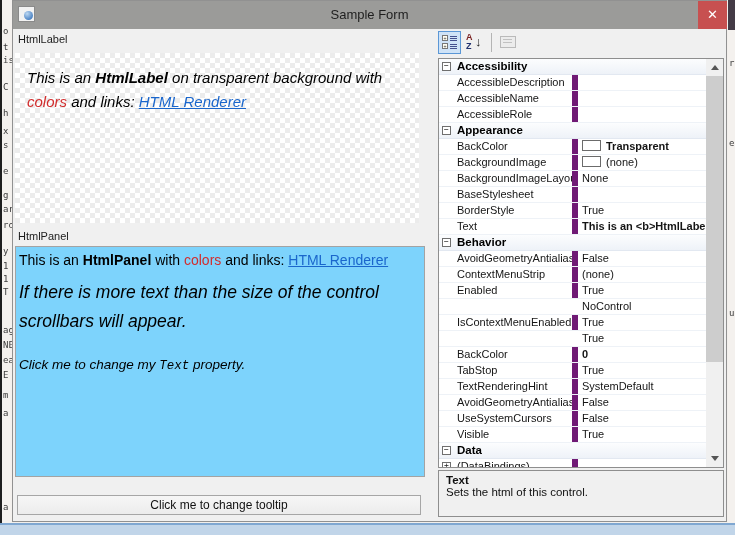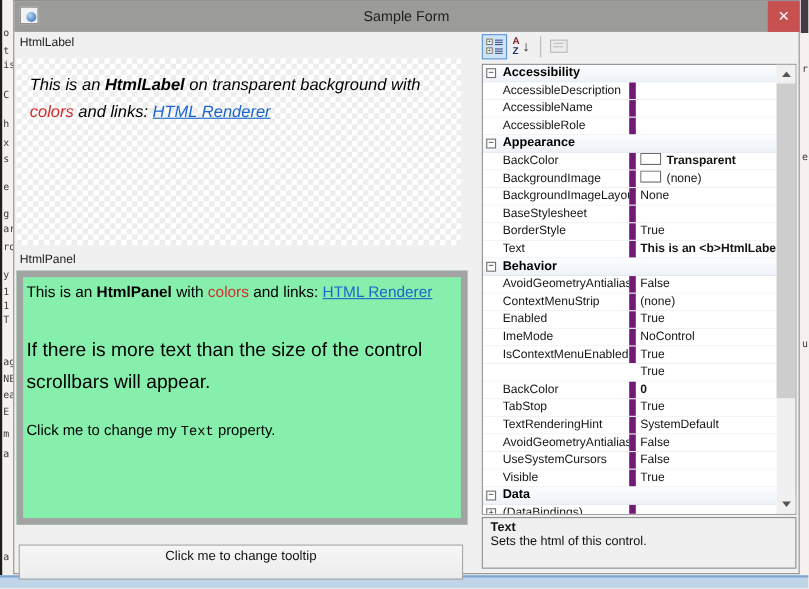--- a/index.html
+++ b/index.html
@@ -42,8 +42,8 @@
       padding:13px 0 0 12px;box-sizing:border-box;
       font-size:15px;line-height:24px;color:#000;font-style:italic;}
 
-  .html-panel{position:absolute;left:2px;top:245px;width:410px;height:231px;background:#86efac;
-      border:6px solid #a3a3a3;box-sizing:border-box;padding:4px 2px 0 3px;color:#000;}
+  .html-panel{position:absolute;left:2px;top:245px;width:410px;height:231px;background:#7dd3fc;
+      border:1px solid #a3a3a3;box-sizing:border-box;padding:4px 2px 0 3px;color:#000;}
   .hp-line1{font-size:14px;line-height:18px;}
   .hp-para{font-size:17.5px;line-height:29px;margin-top:30px;}
   .hp-click{font-size:13.5px;margin-top:21px;}

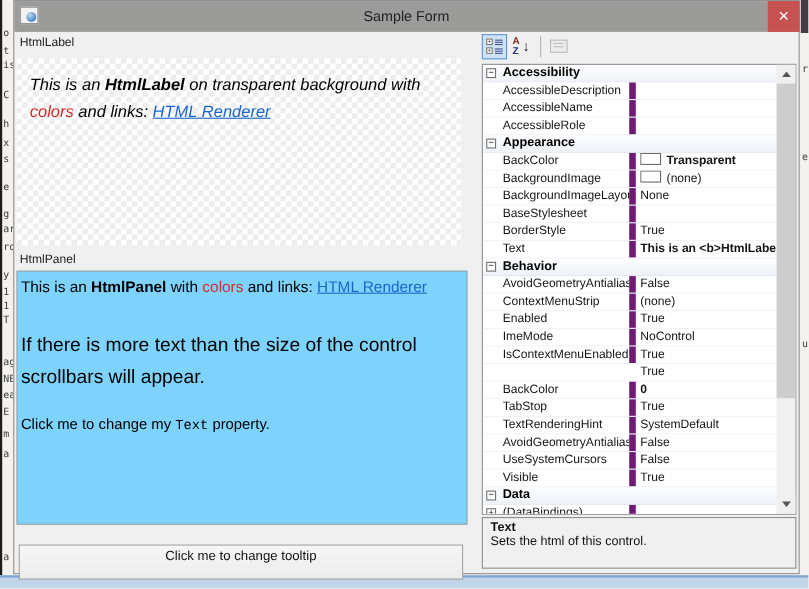--- a/index.html
+++ b/index.html
@@ -45,7 +45,7 @@
   .html-panel{position:absolute;left:2px;top:245px;width:410px;height:231px;background:#7dd3fc;
       border:1px solid #a3a3a3;box-sizing:border-box;padding:4px 2px 0 3px;color:#000;}
   .hp-line1{font-size:14px;line-height:18px;}
-  .hp-para{font-size:17.5px;line-height:29px;margin-top:30px;}
+  .hp-para{font-size:17.5px;line-height:29px;margin-top:9px;font-style:italic;}
   .hp-click{font-size:13.5px;margin-top:21px;}
   .code{font-family:"Liberation Mono","DejaVu Sans Mono",monospace;font-size:12.5px;}
 

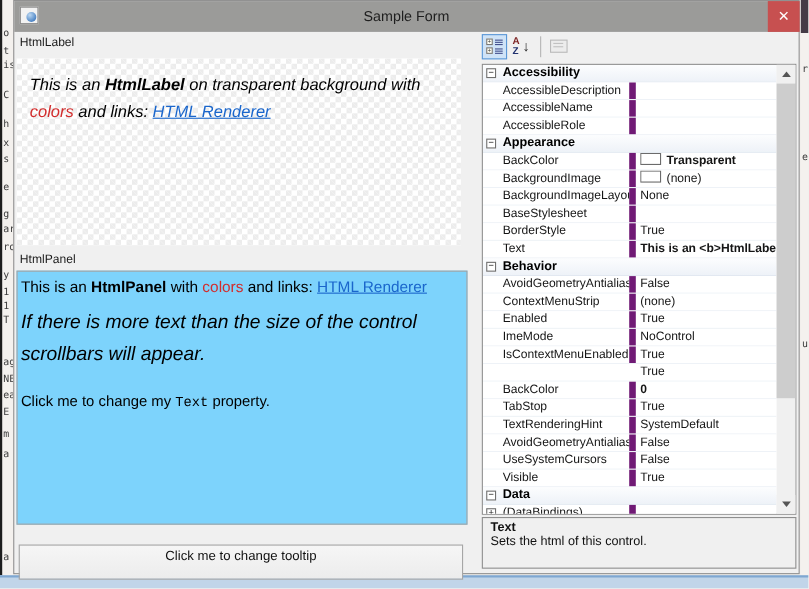--- a/index.html
+++ b/index.html
@@ -265,7 +265,6 @@
           <span class="pgval">True</span>
         </div>
         <div class="pgrow">
-          <span class="pgname">ImeMode</span>
           <span class="pgval">NoControl</span>
         </div>
         <div class="pgrow">

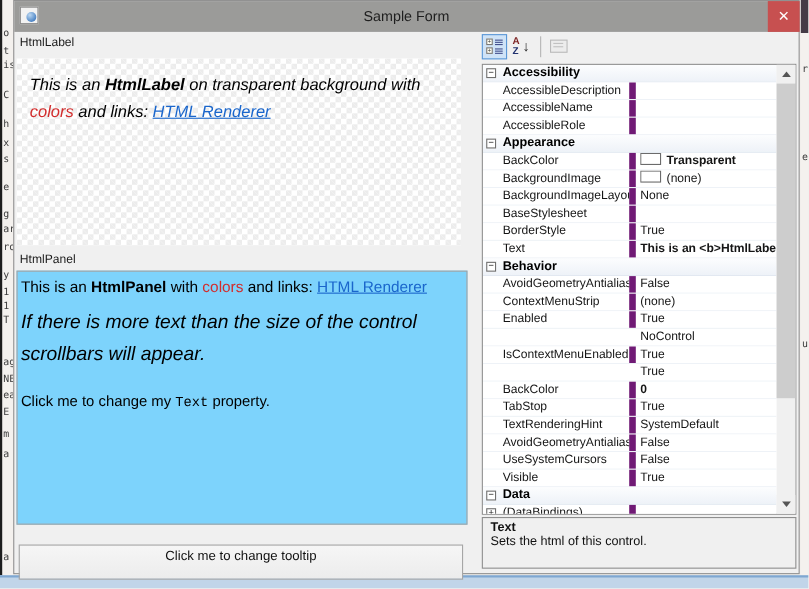--- a/index.html
+++ b/index.html
@@ -46,7 +46,7 @@
       border:1px solid #a3a3a3;box-sizing:border-box;padding:4px 2px 0 3px;color:#000;}
   .hp-line1{font-size:14px;line-height:18px;}
   .hp-para{font-size:17.5px;line-height:29px;margin-top:9px;font-style:italic;}
-  .hp-click{font-size:13.5px;margin-top:21px;}
+  .hp-click{font-size:13.5px;margin-top:21px;font-style:italic;}
   .code{font-family:"Liberation Mono","DejaVu Sans Mono",monospace;font-size:12.5px;}
 
   .red{color:#d22d2d;}

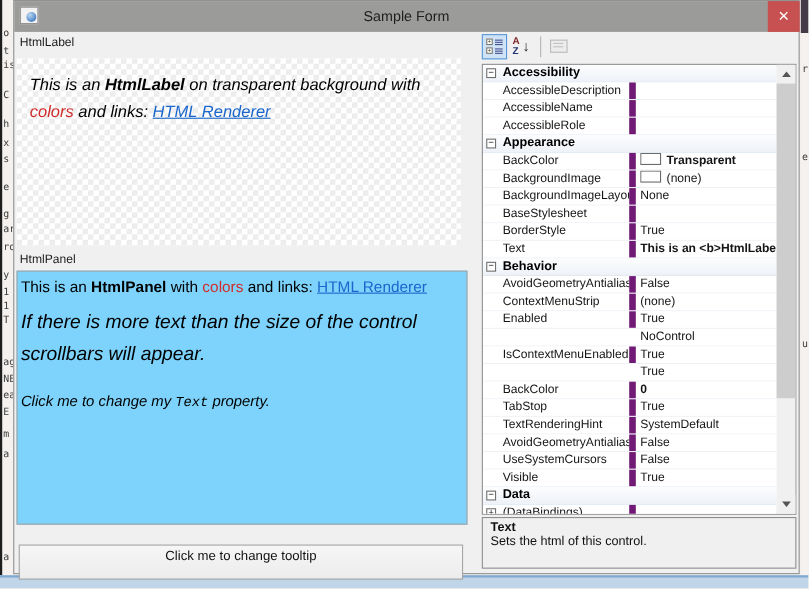--- a/index.html
+++ b/index.html
@@ -53,7 +53,7 @@
   b{font-weight:bold;}
   .link{color:#1a66cc;text-decoration:underline;cursor:pointer;}
 
-  .tooltip-btn{position:absolute;left:4px;top:494px;width:404px;height:32px;
+  .tooltip-btn{position:absolute;left:4px;top:494px;width:404px;height:20px;
       background:linear-gradient(#f6f6f6,#ececec);border:1px solid #a6a6a6;box-sizing:border-box;
       text-align:center;line-height:18px;font-size:12px;color:#111;cursor:default;}
 

